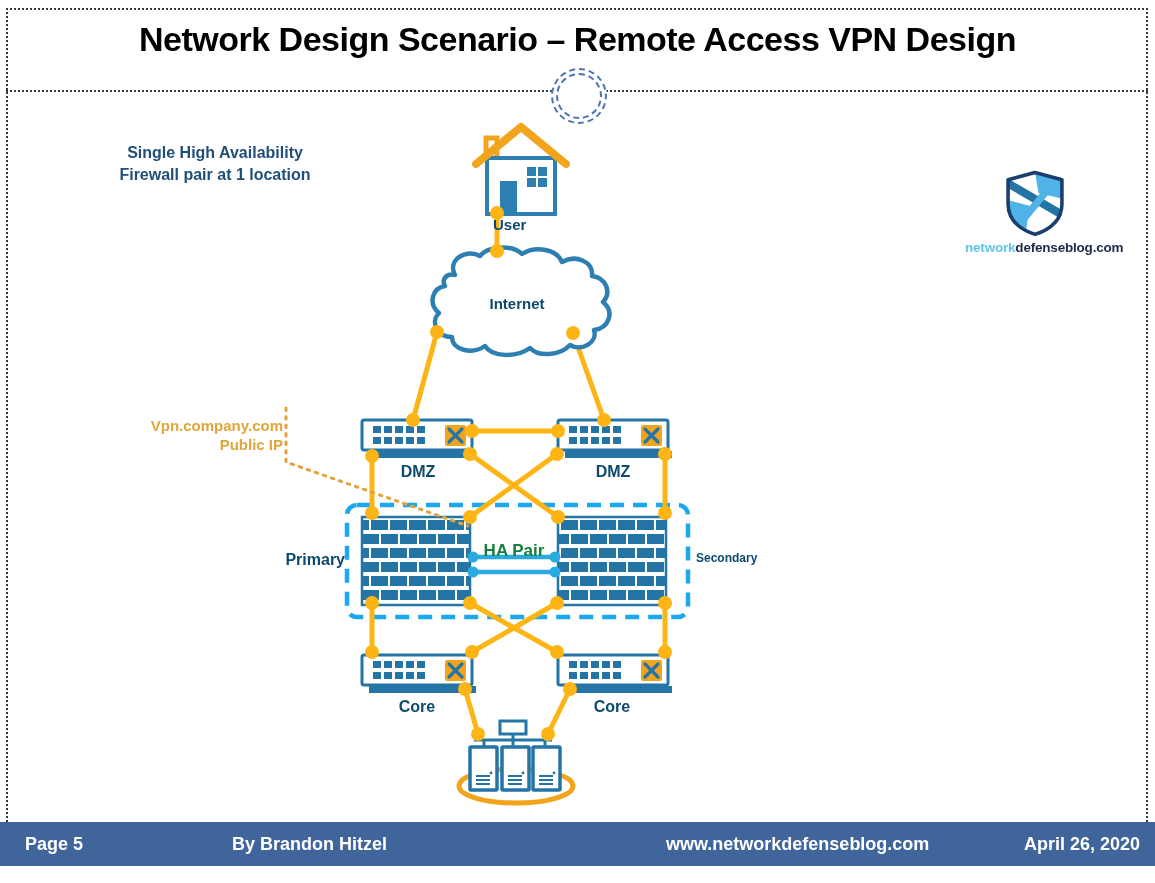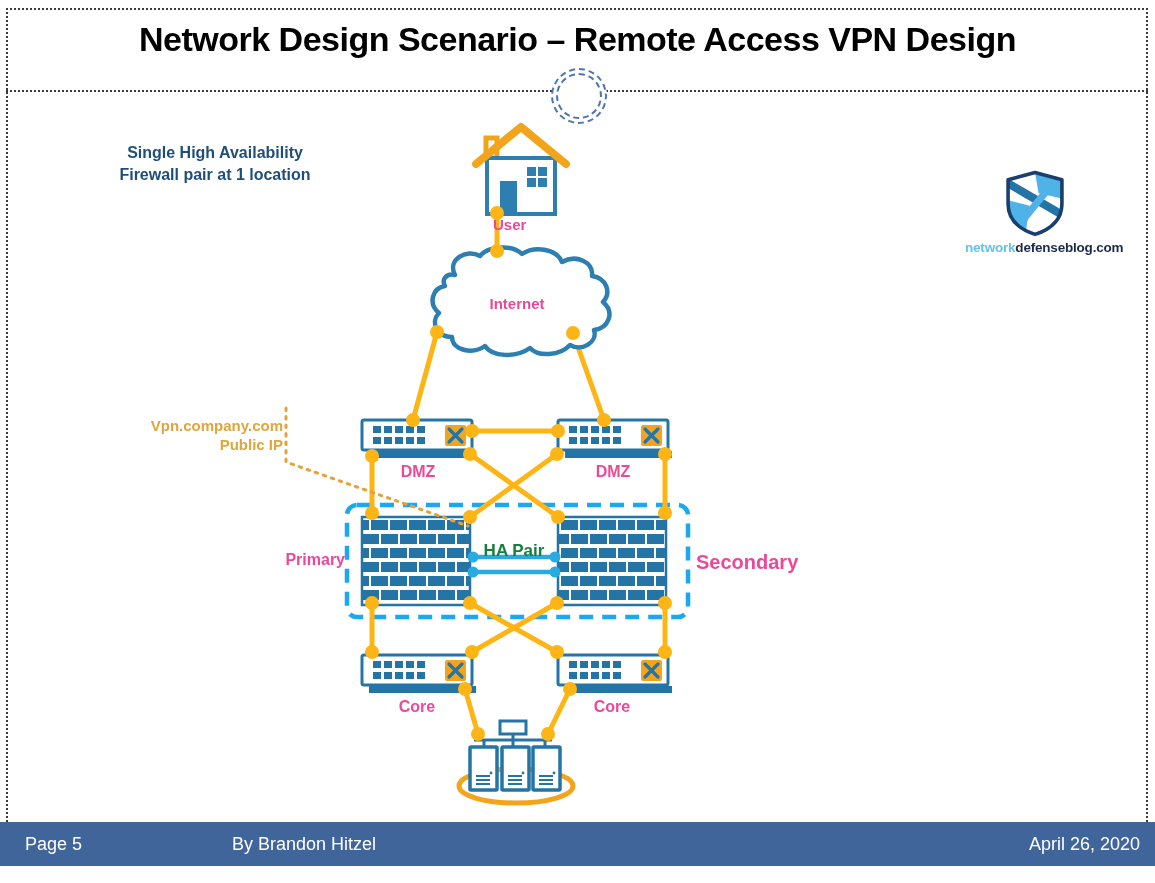--- a/index.html
+++ b/index.html
@@ -21,7 +21,7 @@
   .logo-text .lt{color:#62C4EA;text-align:center;}
   .logo-text .ld{color:#1B2A4B;}
   .diagram{position:absolute;left:0;top:0;width:1155px;height:883px;z-index:4;}
-  .lbl{position:absolute;font-weight:bold;font-size:15px;color:#ec4899;white-space:nowrap;z-index:5;}
+  .lbl{position:absolute;font-weight:bold;font-size:15px;color:#0c4a6e;white-space:nowrap;z-index:5;}
   .lbl.center{transform:translateX(-50%);margin-top:6px;}
   .lbl.rightal{transform:translateX(-100%);text-align:right;}
   .footer{position:absolute;left:0;top:822px;width:1155px;height:44px;background:#40659B;

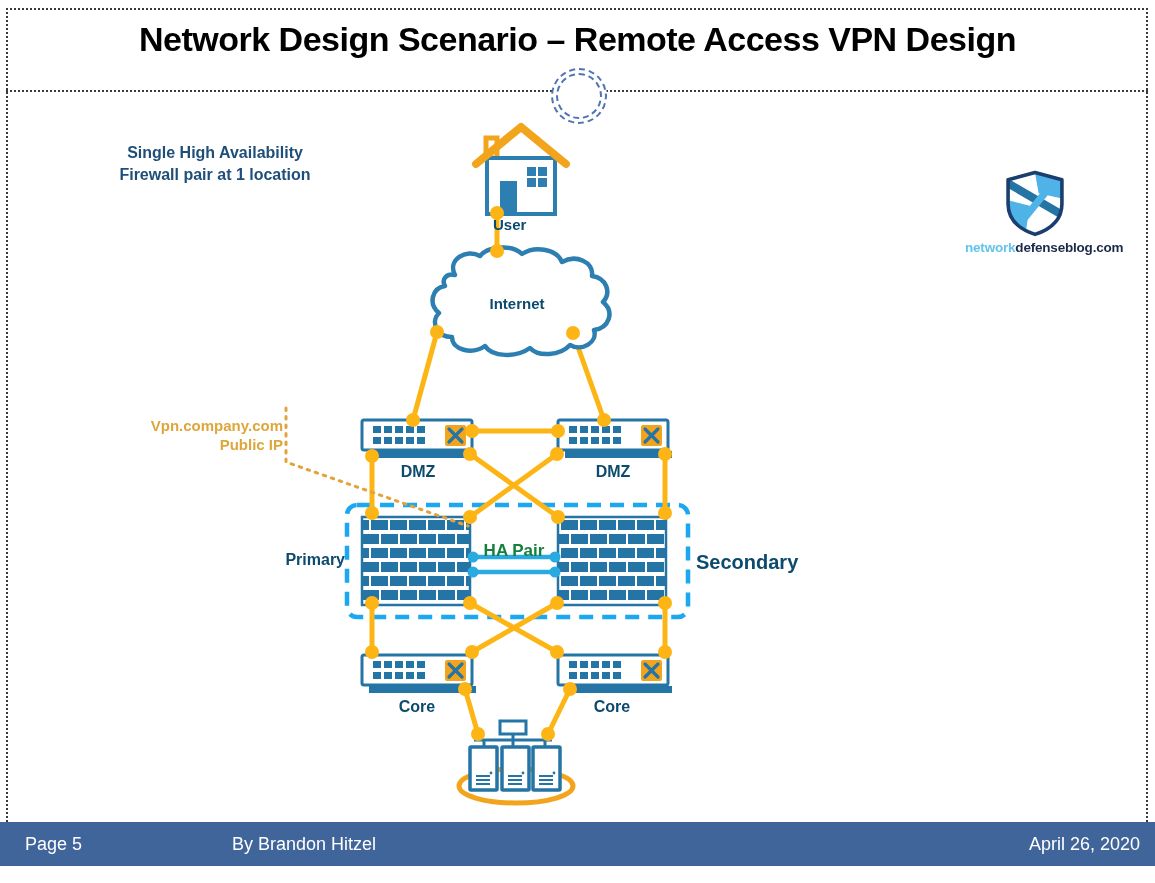--- a/index.html
+++ b/index.html
@@ -213,7 +213,7 @@
     <div>Public IP</div>
   </div>
   <div class="lbl rightal" style="left:345px;top:551px;font-size:16px;">Primary</div>
-  <div class="lbl" style="left:696px;top:551px;font-size:20px;">Secondary</div>
+  <div class="lbl" style="left:696px;top:551px;font-size:12px;">Secondary</div>
   <div class="lbl center" style="left:514px;top:535px;font-size:17px;color:#15803d;">HA Pair</div>
   <div class="lbl center" style="left:417px;top:692px;font-size:16px;">Core</div>
   <div class="lbl center" style="left:612px;top:692px;font-size:16px;">Core</div>

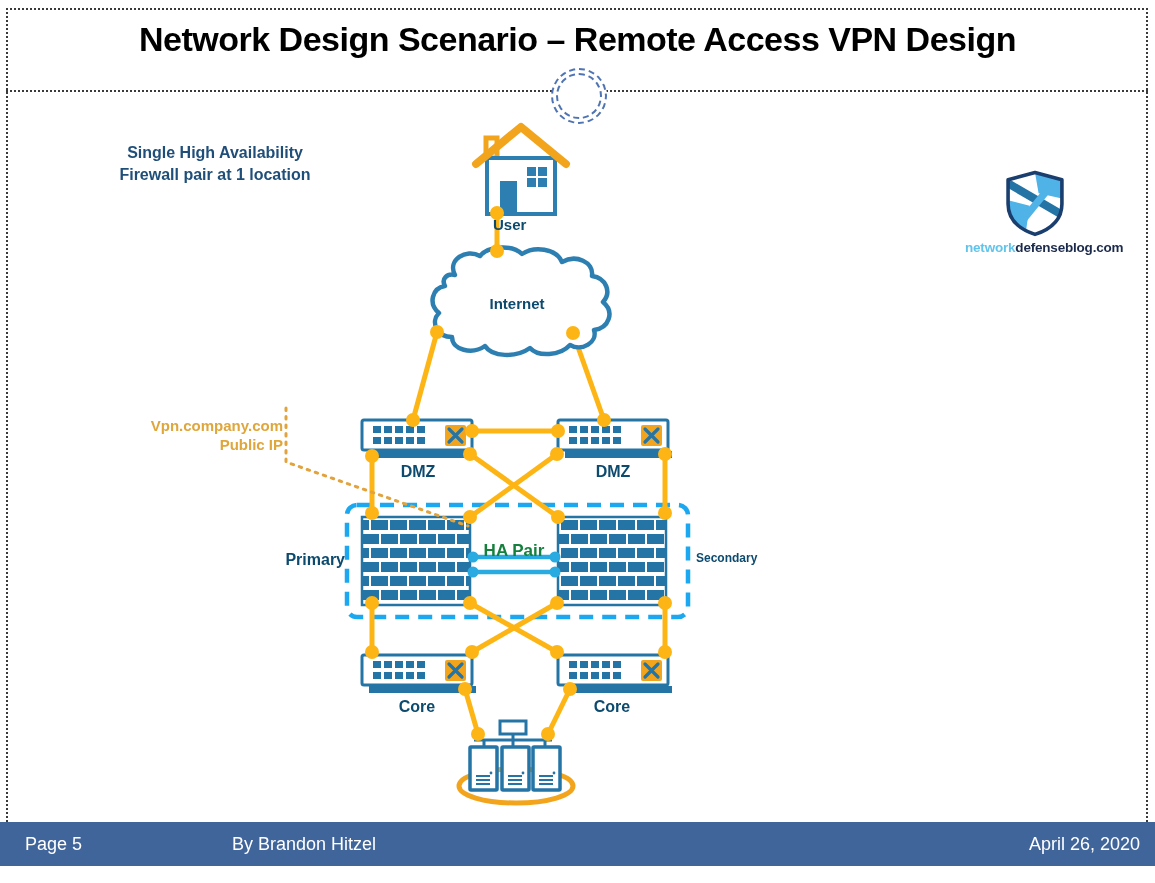--- a/index.html
+++ b/index.html
@@ -25,7 +25,7 @@
   .lbl.center{transform:translateX(-50%);margin-top:6px;}
   .lbl.rightal{transform:translateX(-100%);text-align:right;}
   .footer{position:absolute;left:0;top:822px;width:1155px;height:44px;background:#40659B;
-        color:#fff;font-weight:normal;font-size:18px;z-index:6;}
+        color:#fff;font-weight:bold;font-size:18px;z-index:6;}
   .footer div{position:absolute;top:50%;transform:translateY(-50%);white-space:nowrap;}
   .f-page{left:25px;}
   .f-author{left:232px;}

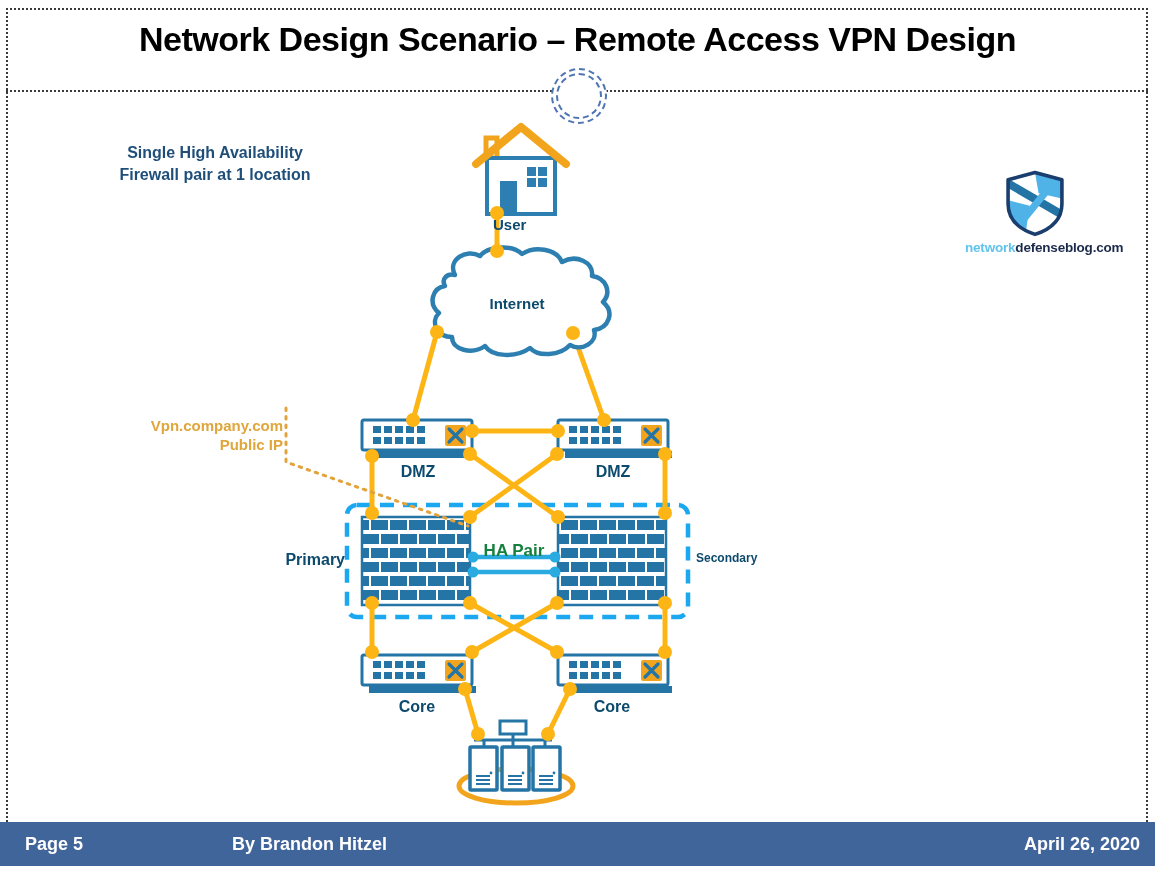--- a/index.html
+++ b/index.html
@@ -221,6 +221,7 @@
   <div class="footer">
     <div class="f-page">Page 5</div>
     <div class="f-author">By Brandon Hitzel</div>
+    <div class="f-site">www.networkdefenseblog.com</div>
     <div class="f-date">April 26, 2020</div>
   </div>
 

